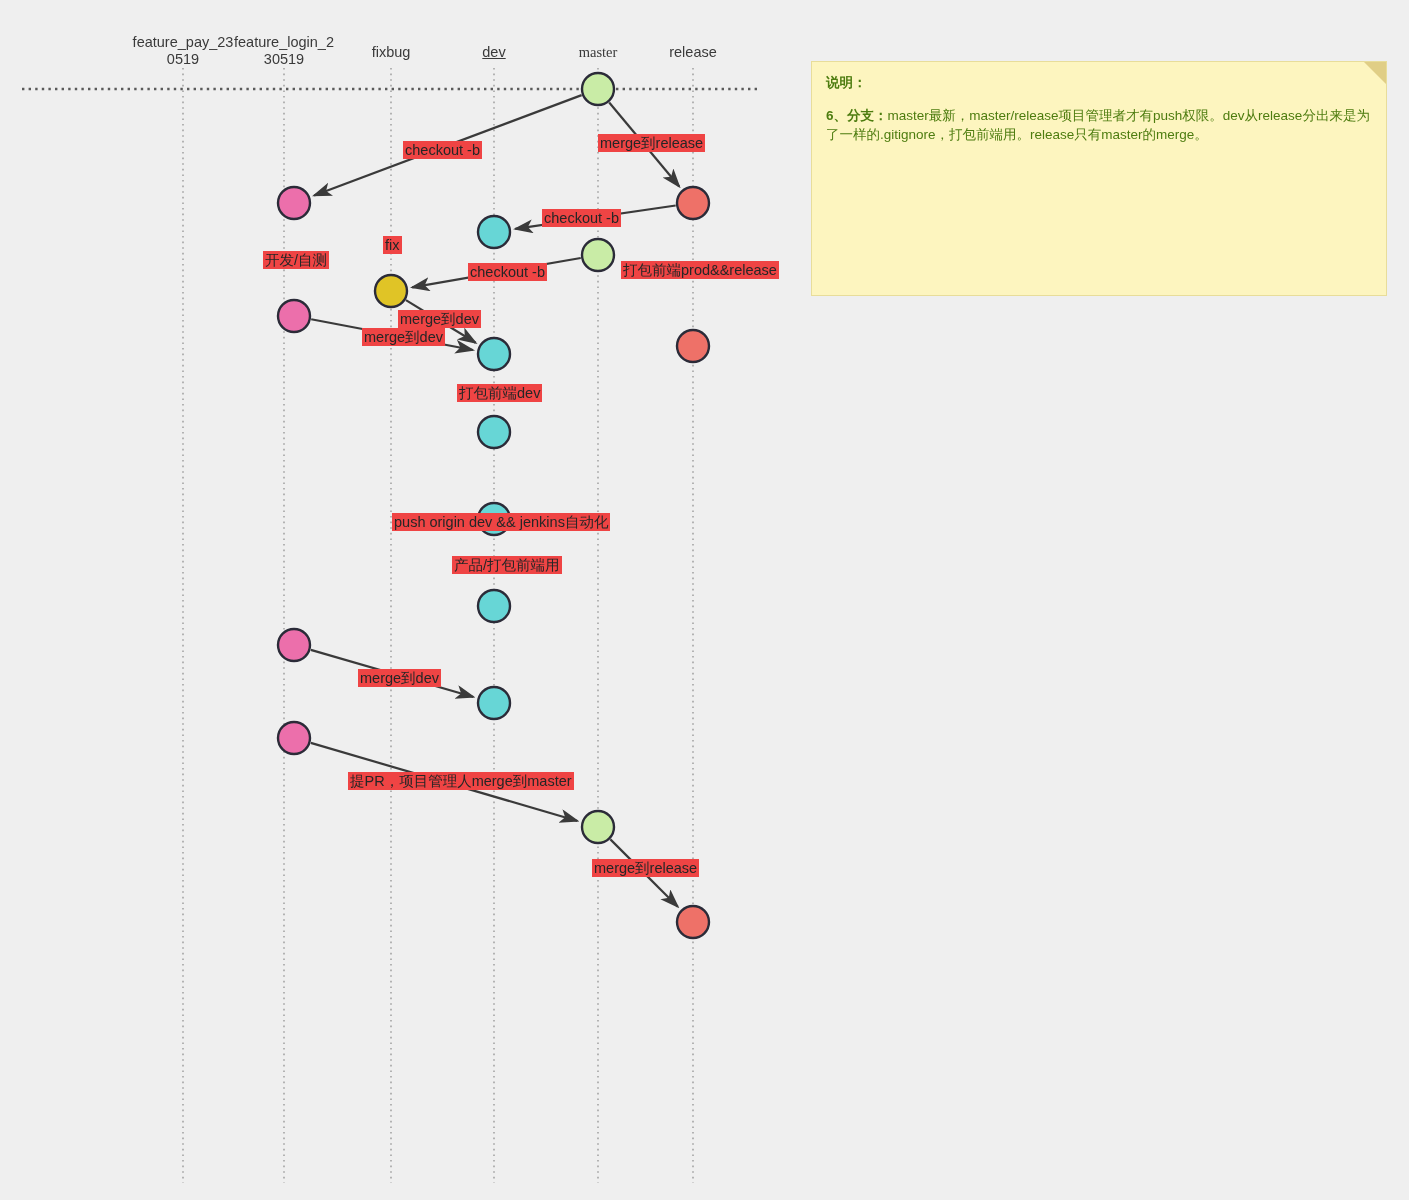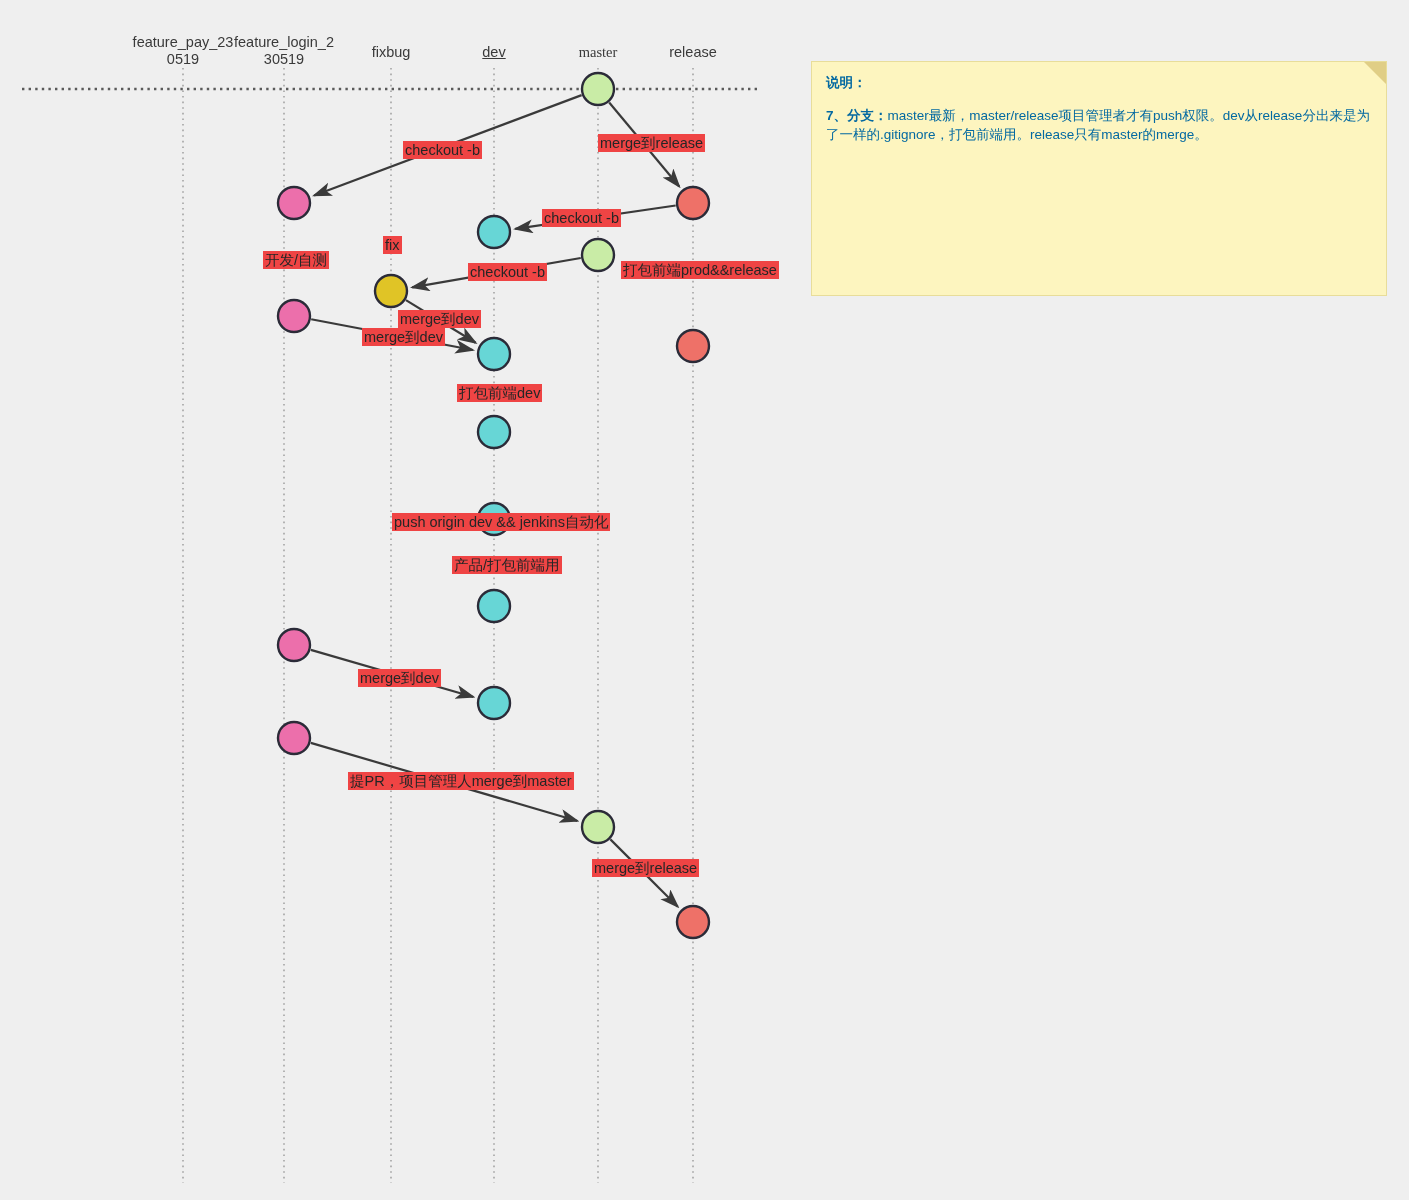--- a/index.html
+++ b/index.html
@@ -77,7 +77,7 @@
     right: 14px;
     font-size: 13.5px;
     line-height: 1.45;
-    color: #0369a1;
+    color: #4d7c0f;
   }
   .note-title {
     font-weight: bold;

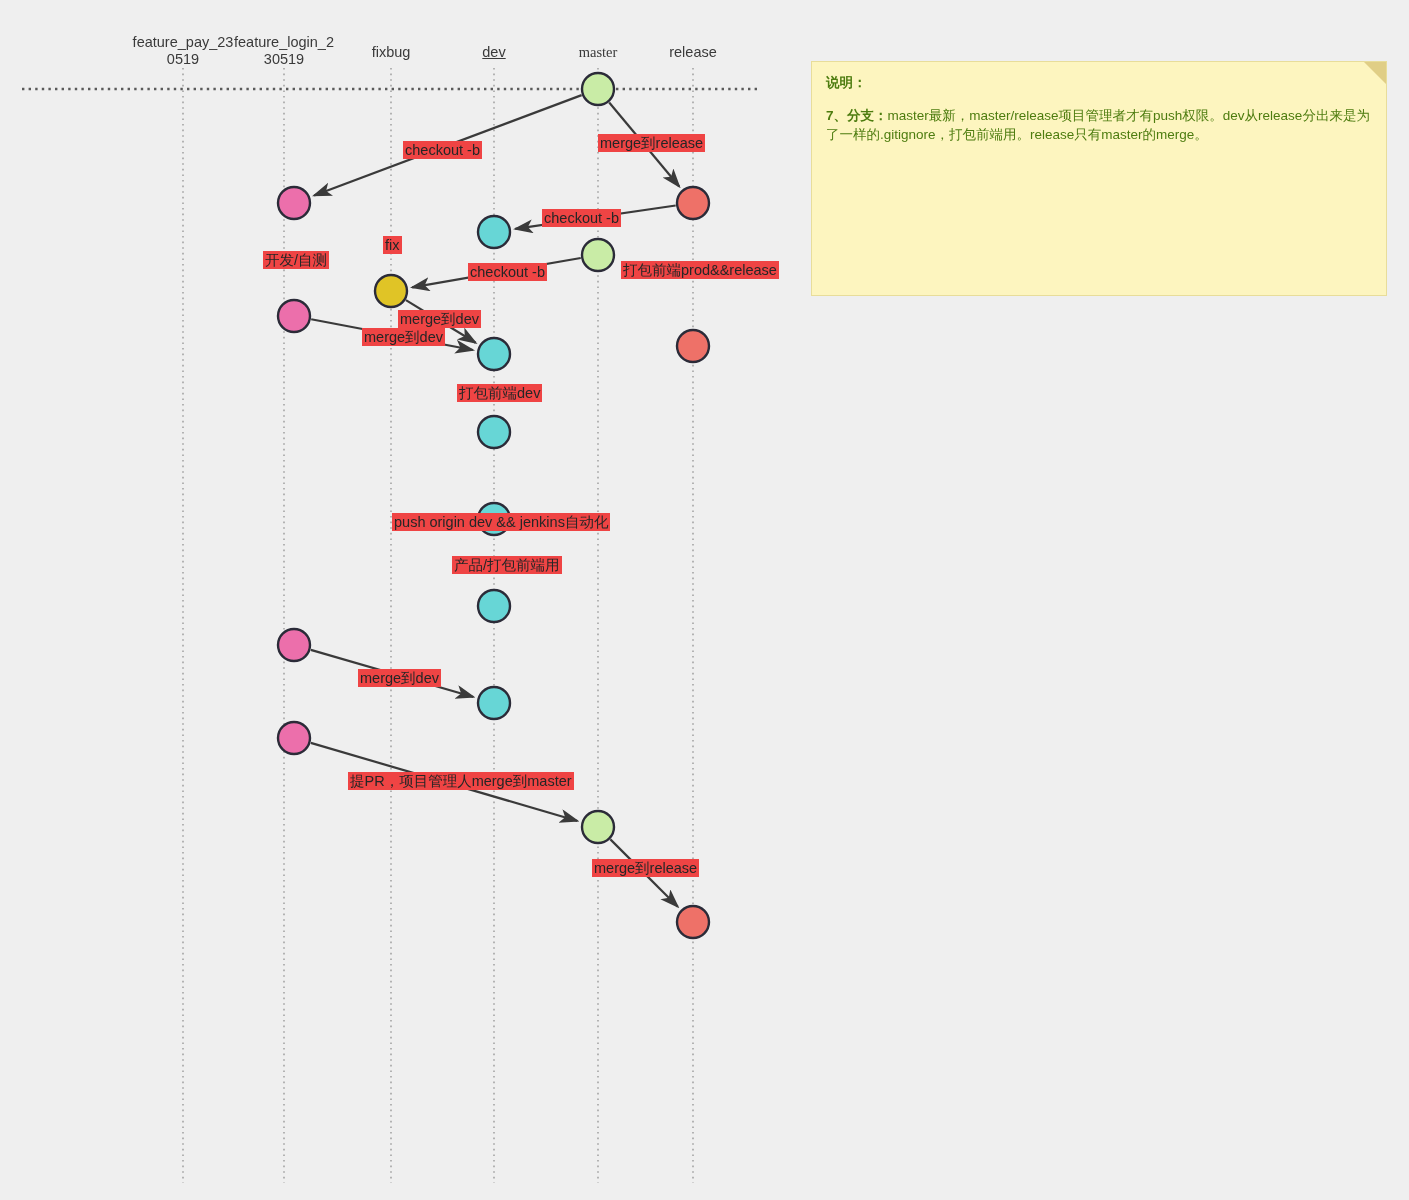--- a/index.html
+++ b/index.html
@@ -179,7 +179,7 @@
     <div id="note-inner">
       <div class="note-title">说明：</div>
       <div class="note-item">
-        <b>7、分支：</b><span>master最新，master/release项目管理者才有push权限。dev从release分出来是为了一样的.gitignore，打包前端用。release只有master的merge。</span>
+        <b>6、分支：</b><span>master最新，master/release项目管理者才有push权限。dev从release分出来是为了一样的.gitignore，打包前端用。release只有master的merge。</span>
       </div>
     </div>
   </div>

